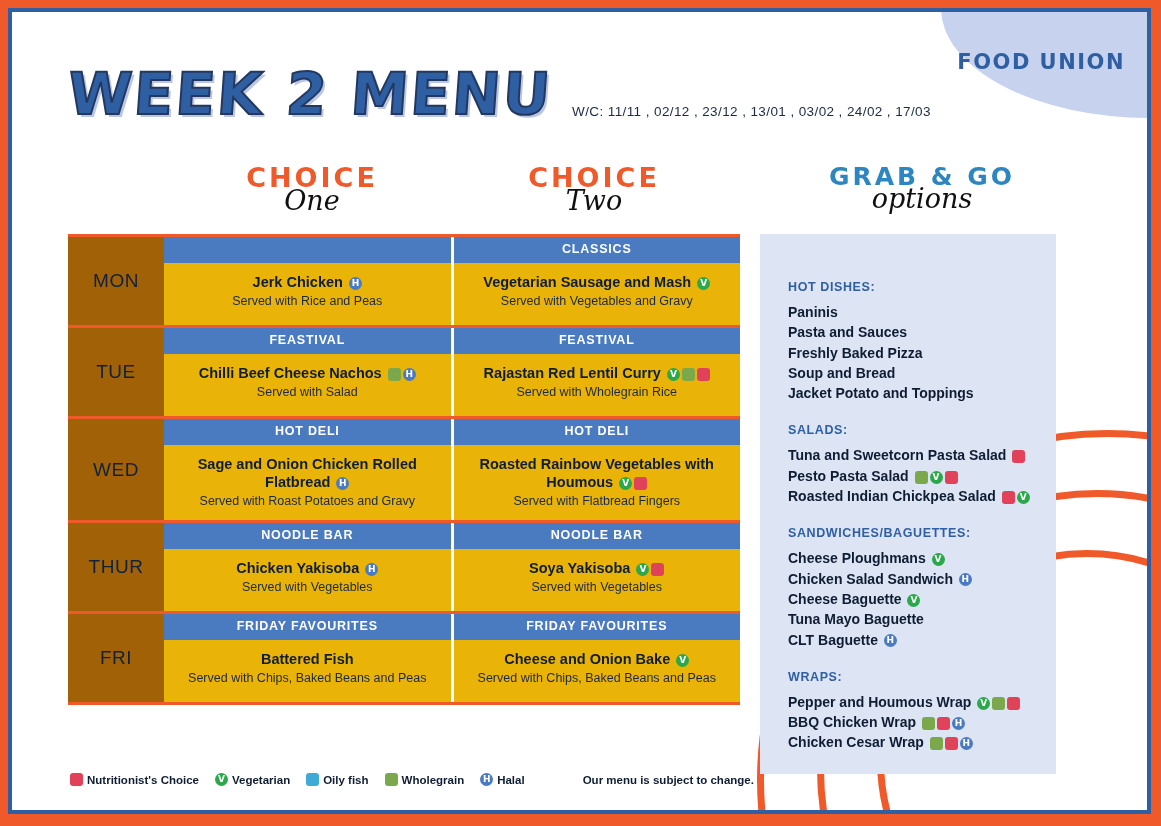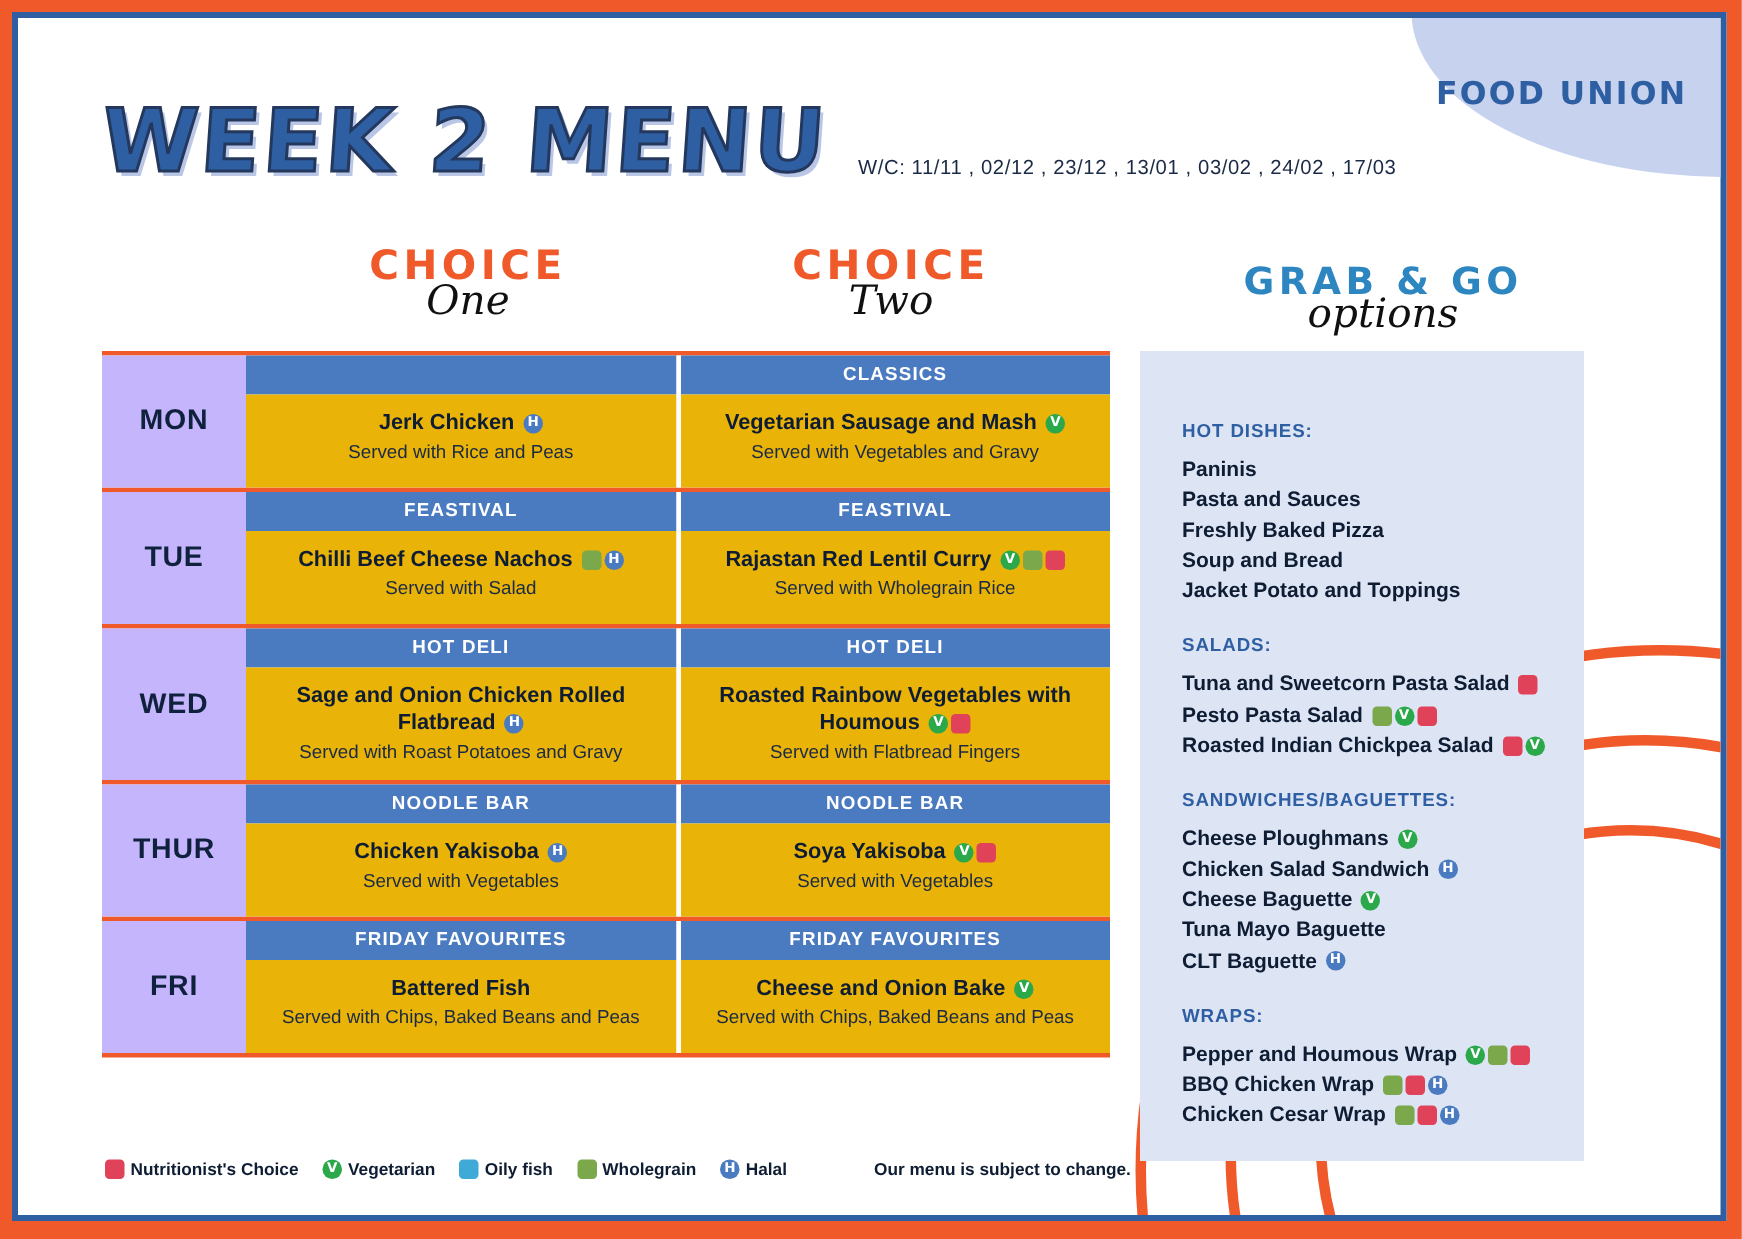--- a/index.html
+++ b/index.html
@@ -88,7 +88,7 @@
   .ch1 .line1 { color: #f05a2a; }
   .ch2 { left: 462px; top: 150px; width: 240px; }
   .ch2 .line1 { color: #f05a2a; }
-  .ch3 { left: 760px; top: 150px; width: 300px; margin-top: 11px; }
+  .ch3 { left: 760px; top: 150px; width: 300px; }
   .ch3 .line1 { color: #2e86c1; font-size: 25px; }
 
   

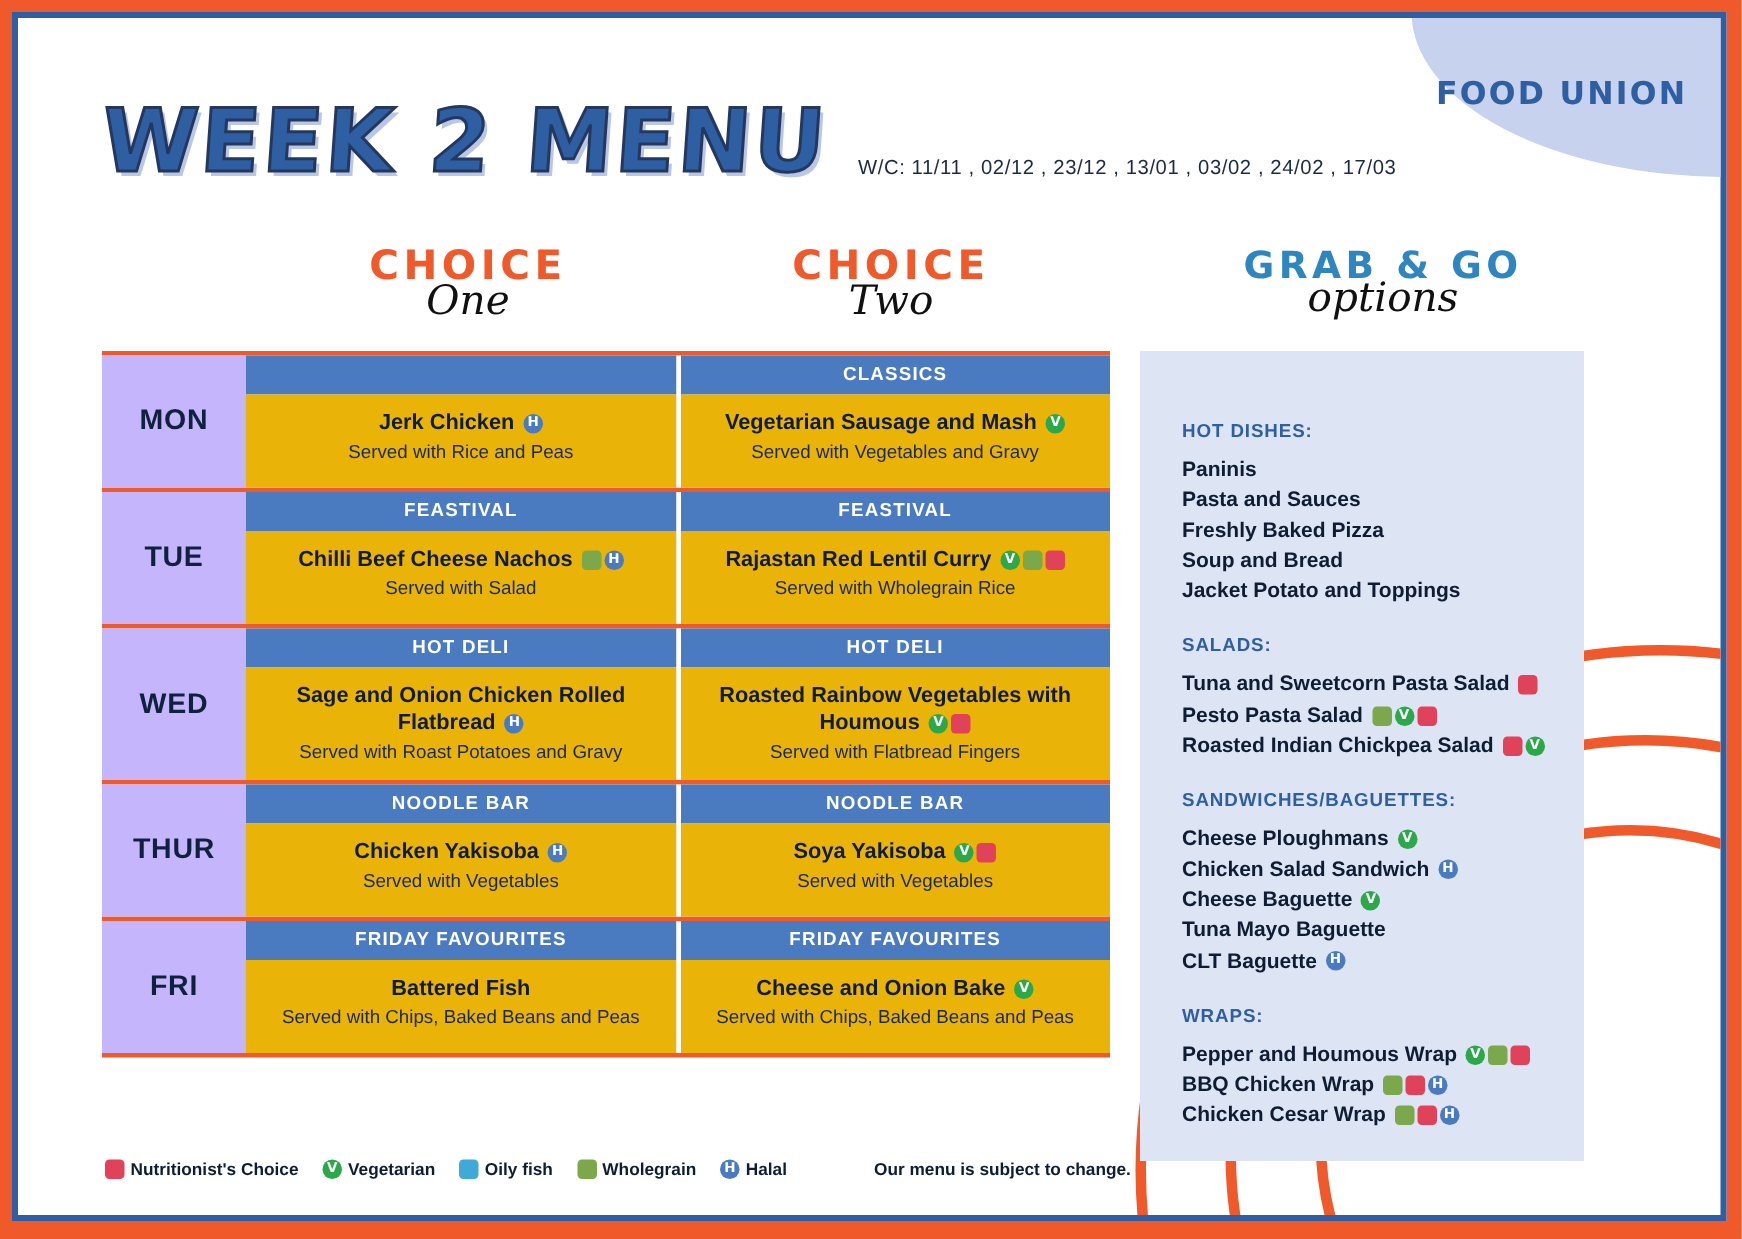--- a/index.html
+++ b/index.html
@@ -101,9 +101,9 @@
   .dayrow:last-child { border-bottom: 3px solid #f05a2a; }
   .daycell {
     width: 96px;
-    background: #c4b5fd;
+    background: #a16207;
     display: flex; align-items: center; justify-content: center;
-    font-size: 19px; font-weight: bold; color: #10213d;
+    font-size: 19px; font-weight: normal; color: #10213d;
     letter-spacing: .5px;
   }
   .choices { flex: 1; display: flex; }

